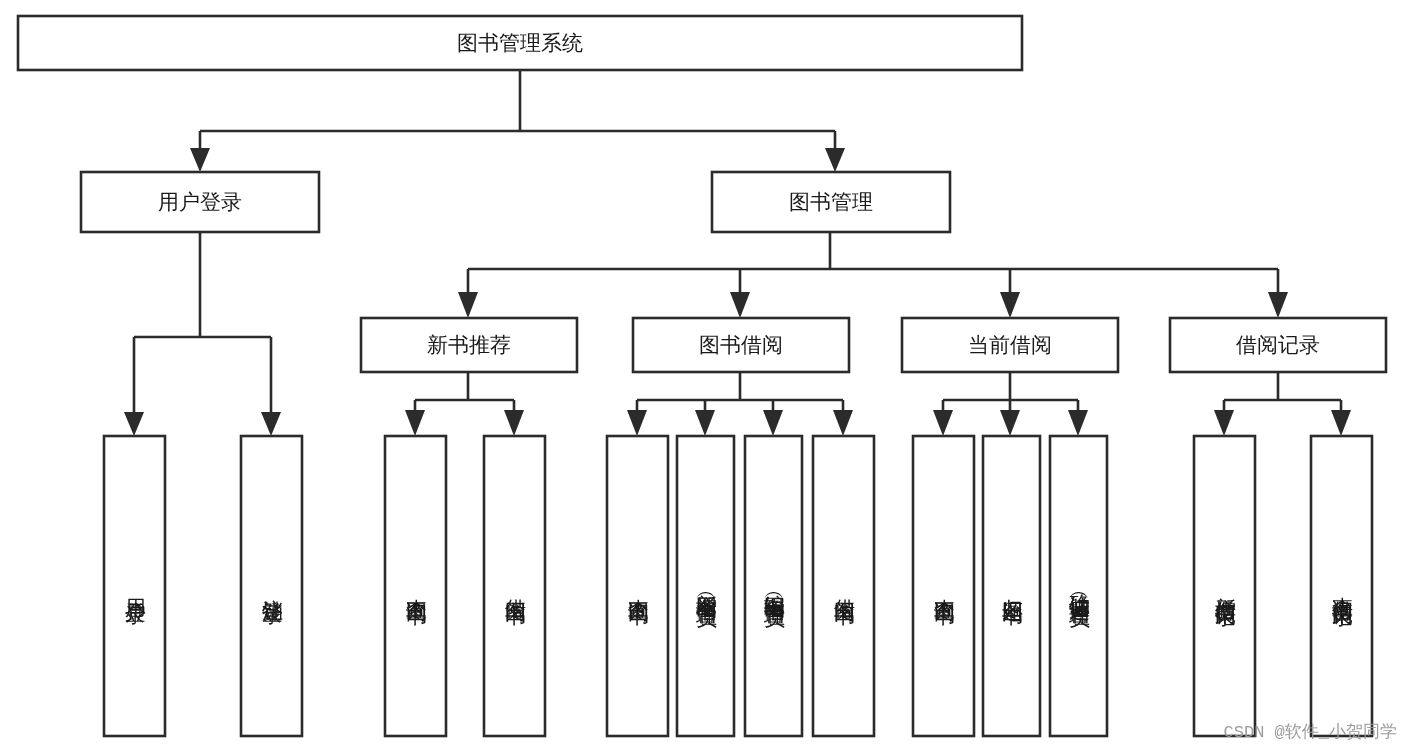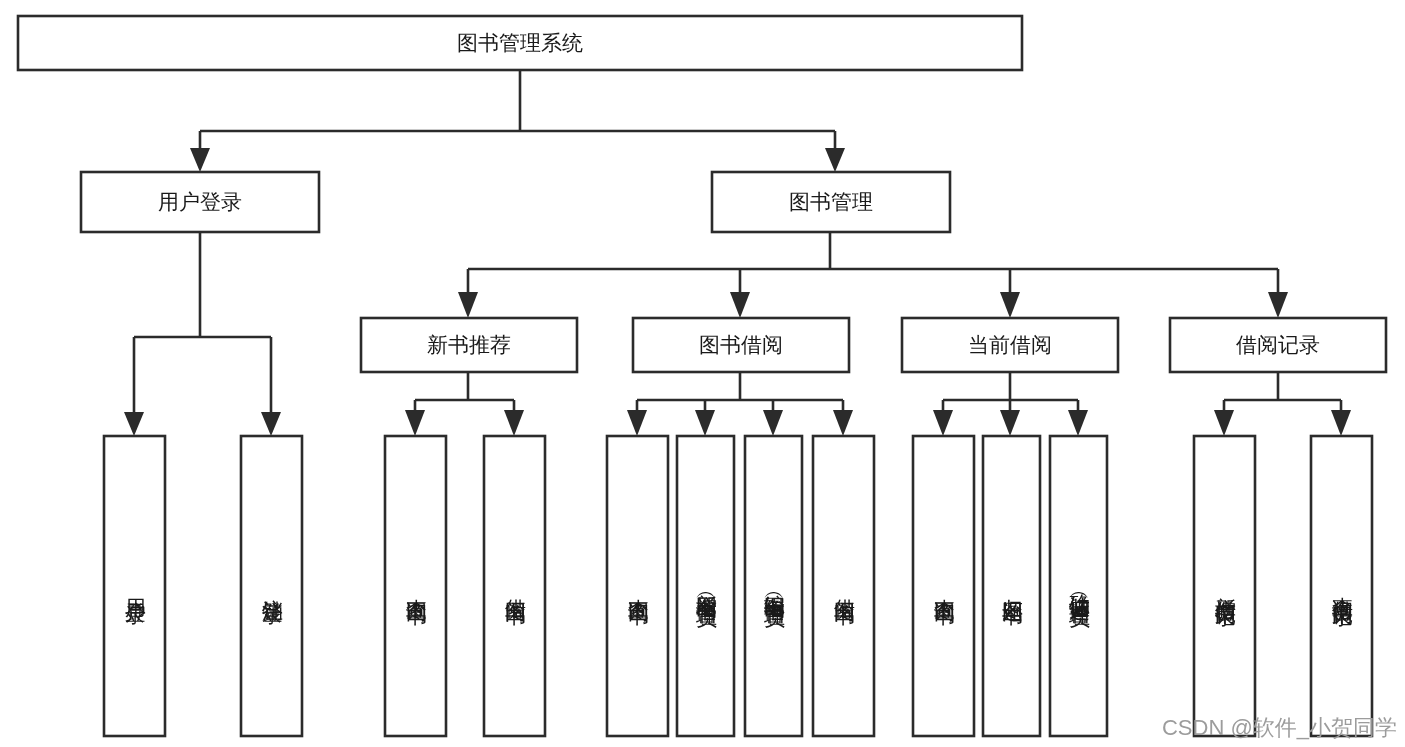--- a/index.html
+++ b/index.html
@@ -59,8 +59,8 @@
     position: absolute;
     right: 8px;
     bottom: 4px;
-    font-family: Liberation Sans, sans-serif;
-    font-size: 22px;
+    font-family: Liberation Mono, monospace;
+    font-size: 17px;
     color: #9c9c9c;
     white-space: nowrap;
     pointer-events: none;

